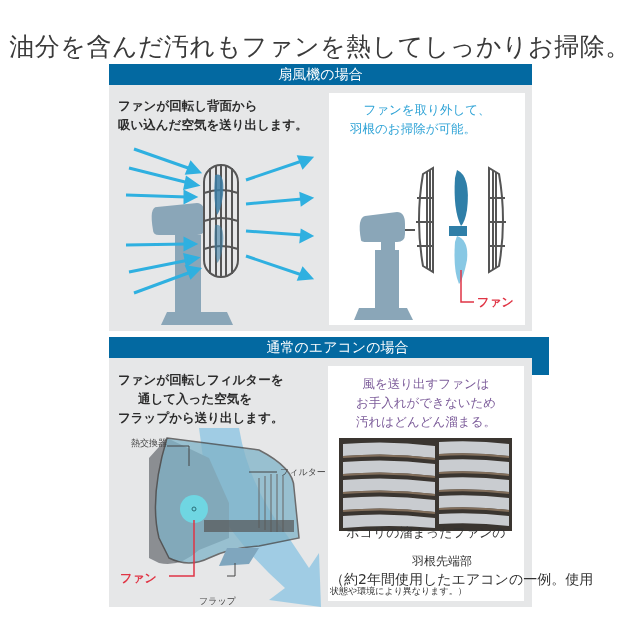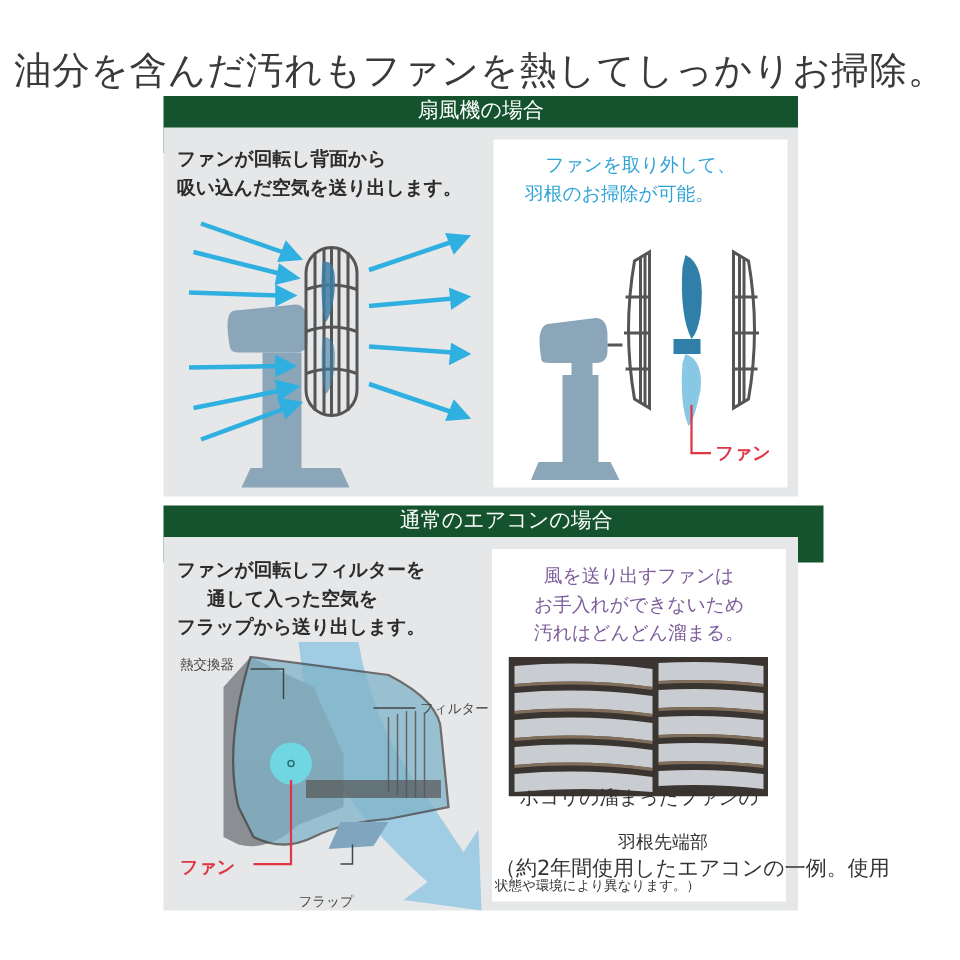--- a/index.html
+++ b/index.html
@@ -5,7 +5,7 @@
     html, body { margin:0; padding:0; background:#ffffff; }
     body { width:640px; height:640px; position:relative; overflow:hidden; font-family:"DejaVu Sans", sans-serif; color:#333; }
     .headline { position:absolute; top:30px; left:0; width:640px; text-align:center; font-size:25px; color:#3a3a3a; letter-spacing:0.5px; white-space:nowrap; }
-    .section-bar { position:absolute; left:109px; width:423px; height:38px; background:#14532d; color:#fff; font-size:14px; line-height:21px; text-align:center; }
+    .section-bar { position:absolute; left:109px; width:423px; height:38px; background:#0369a1; color:#fff; font-size:14px; line-height:21px; text-align:center; }
     .panel-bg { position:absolute; left:109px; width:423px; background:#e6e7e8; }
     .white-card { position:absolute; background:#fff; }
     .txt { position:absolute; font-size:12.5px; line-height:19px; font-weight:bold; color:#2c2c2c; white-space:nowrap; }

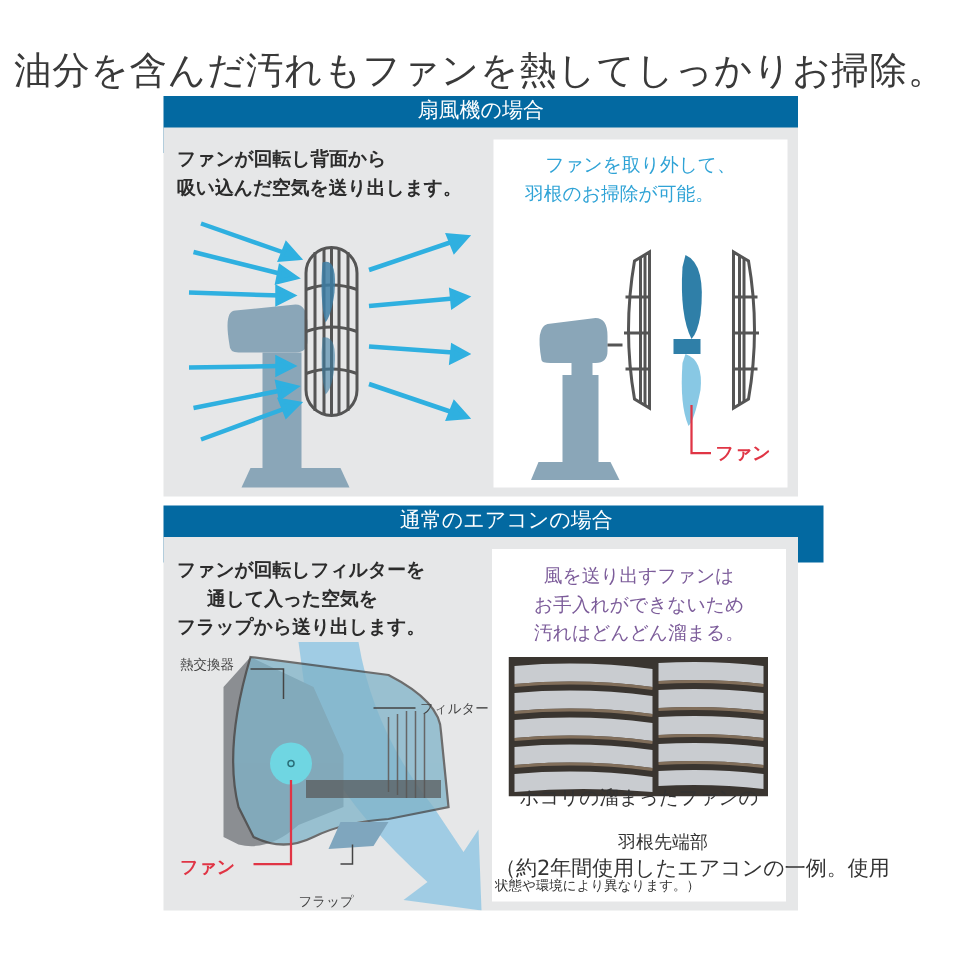--- a/index.html
+++ b/index.html
@@ -146,7 +146,7 @@
   </g>
   <polyline points="85,92 85,148 60,148" stroke="#e03545" stroke-width="1.5" fill="none"></polyline>
 </svg>
-<div class="label" style="left:120px; top:437px;">熱交換器</div>
+<div class="label" style="left:131px; top:437px;">熱交換器</div>
 <div class="label" style="left:280px; top:466px;">フィルター</div>
 <div class="label-red" style="left:120px; top:570px;">ファン</div>
 <div class="label" style="left:199px; top:595px;">フラップ</div>

